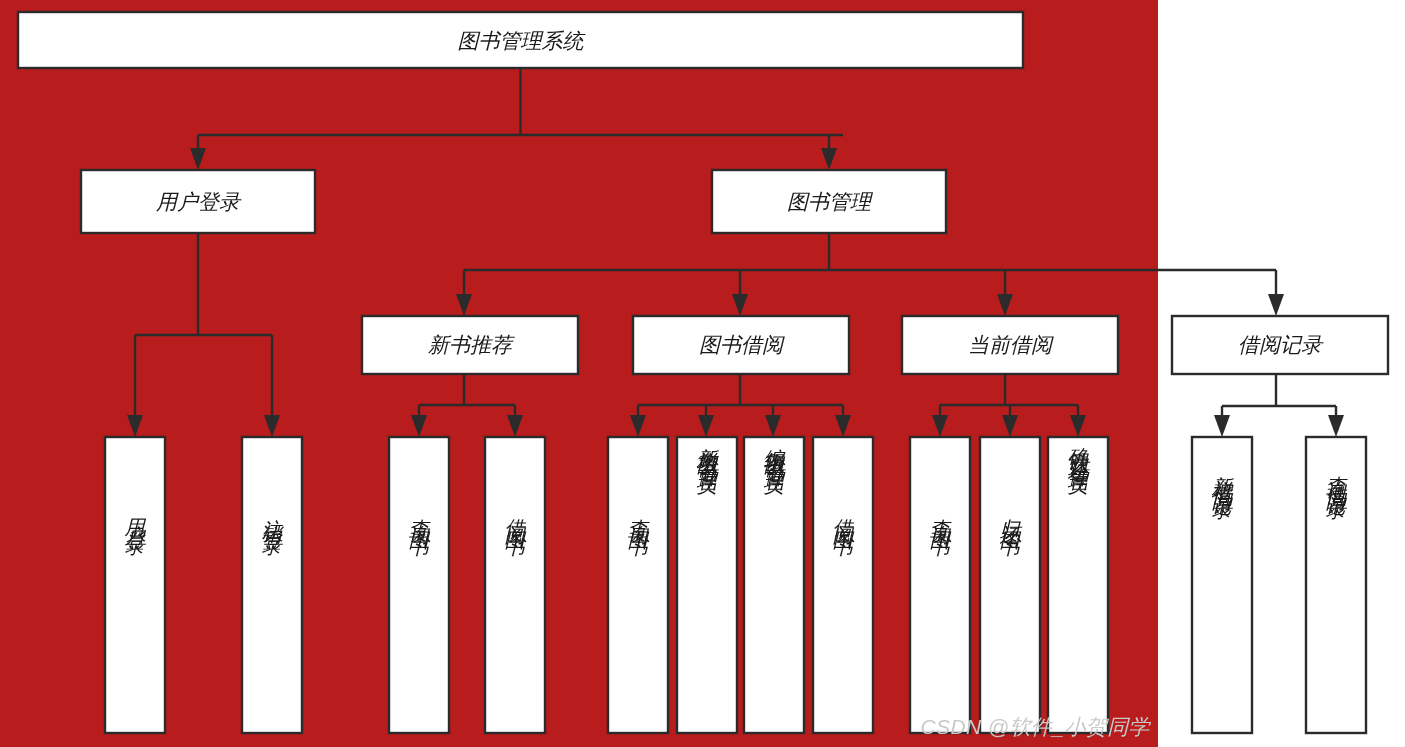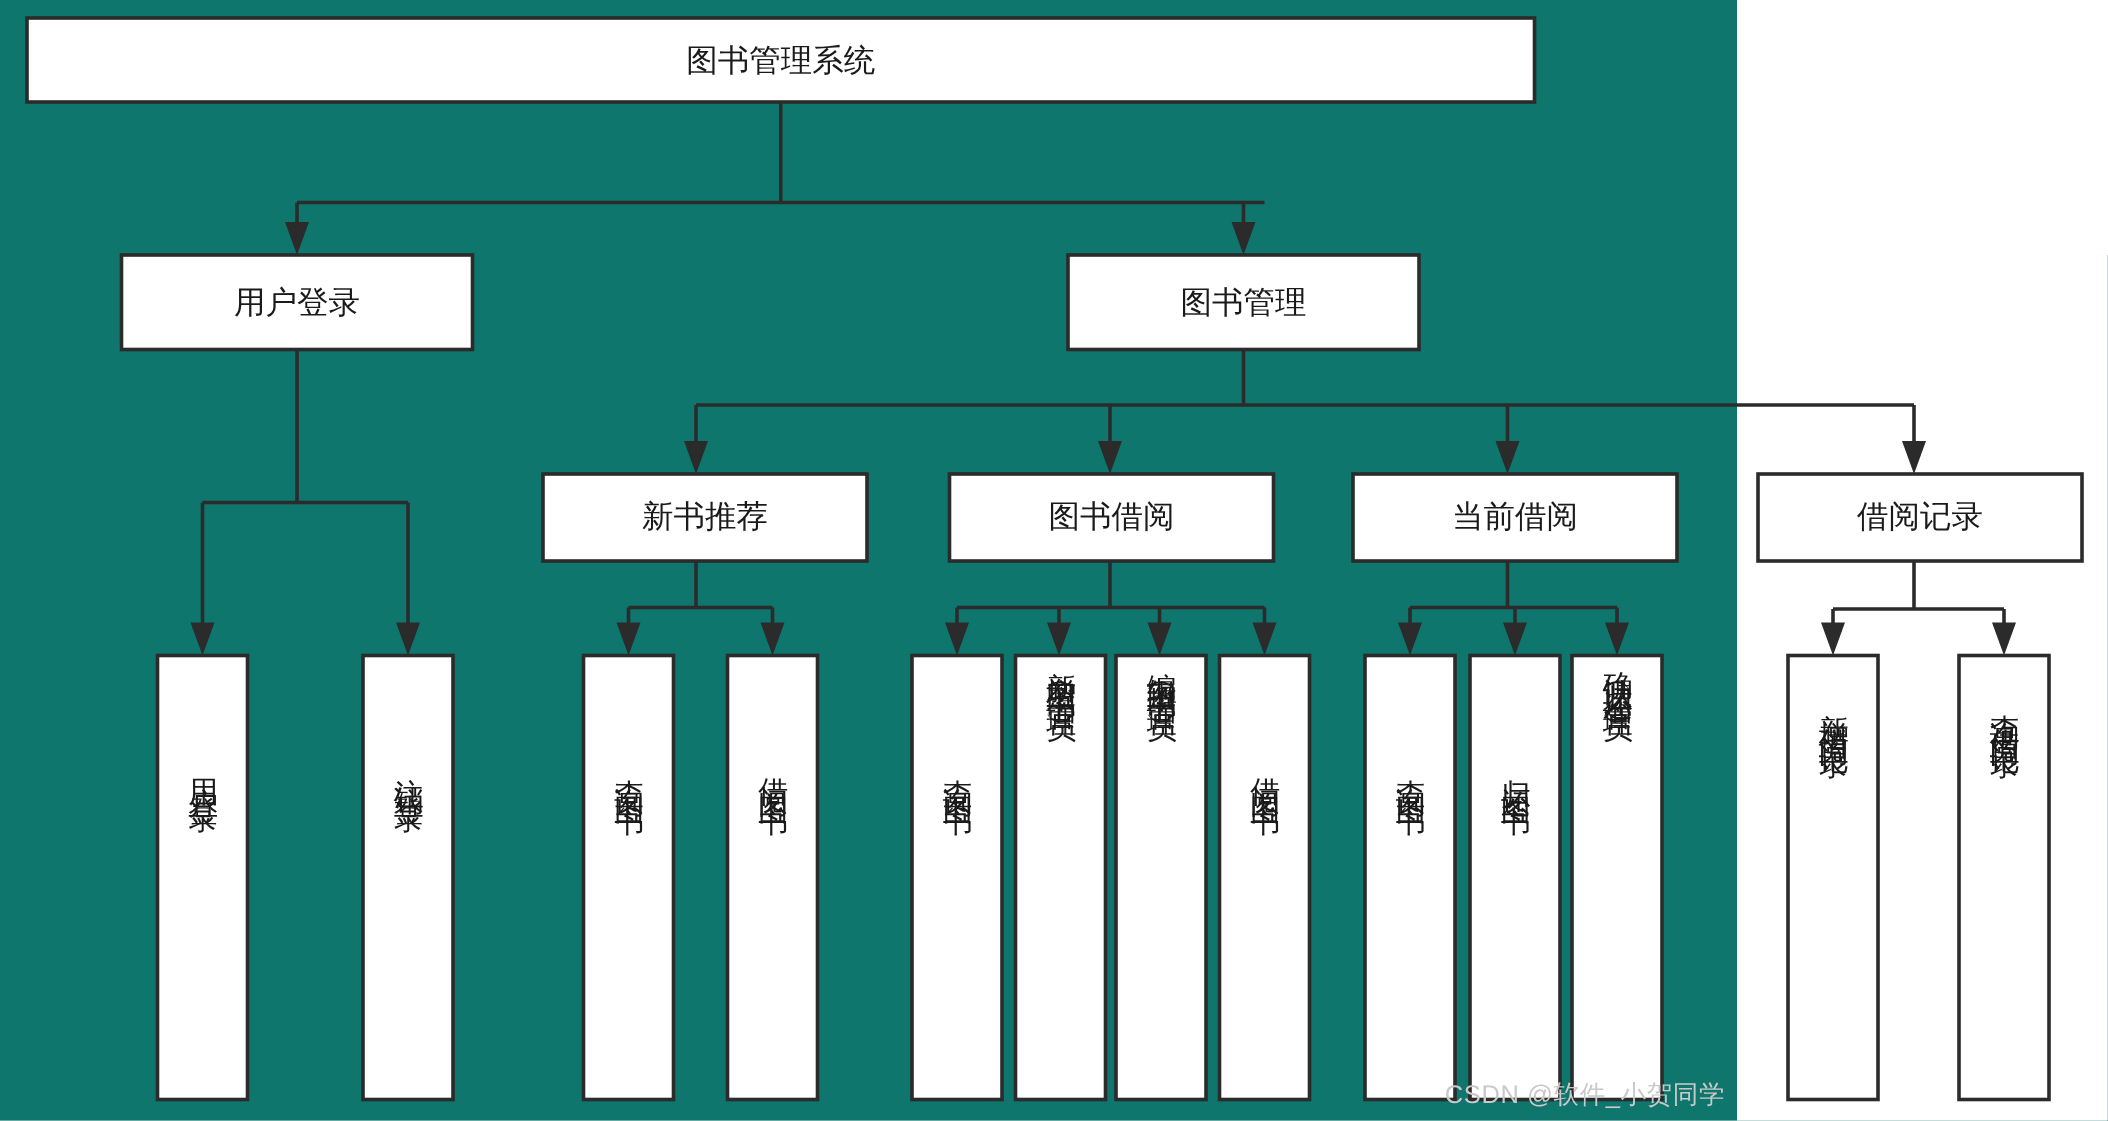--- a/index.html
+++ b/index.html
@@ -18,7 +18,8 @@
     position: relative;
     width: 1158px;
     height: 747px;
-    background: #0f766e;
+    background: #b91c1c;
+    font-style: italic;
   }
   svg#tree-svg {
     position: absolute;

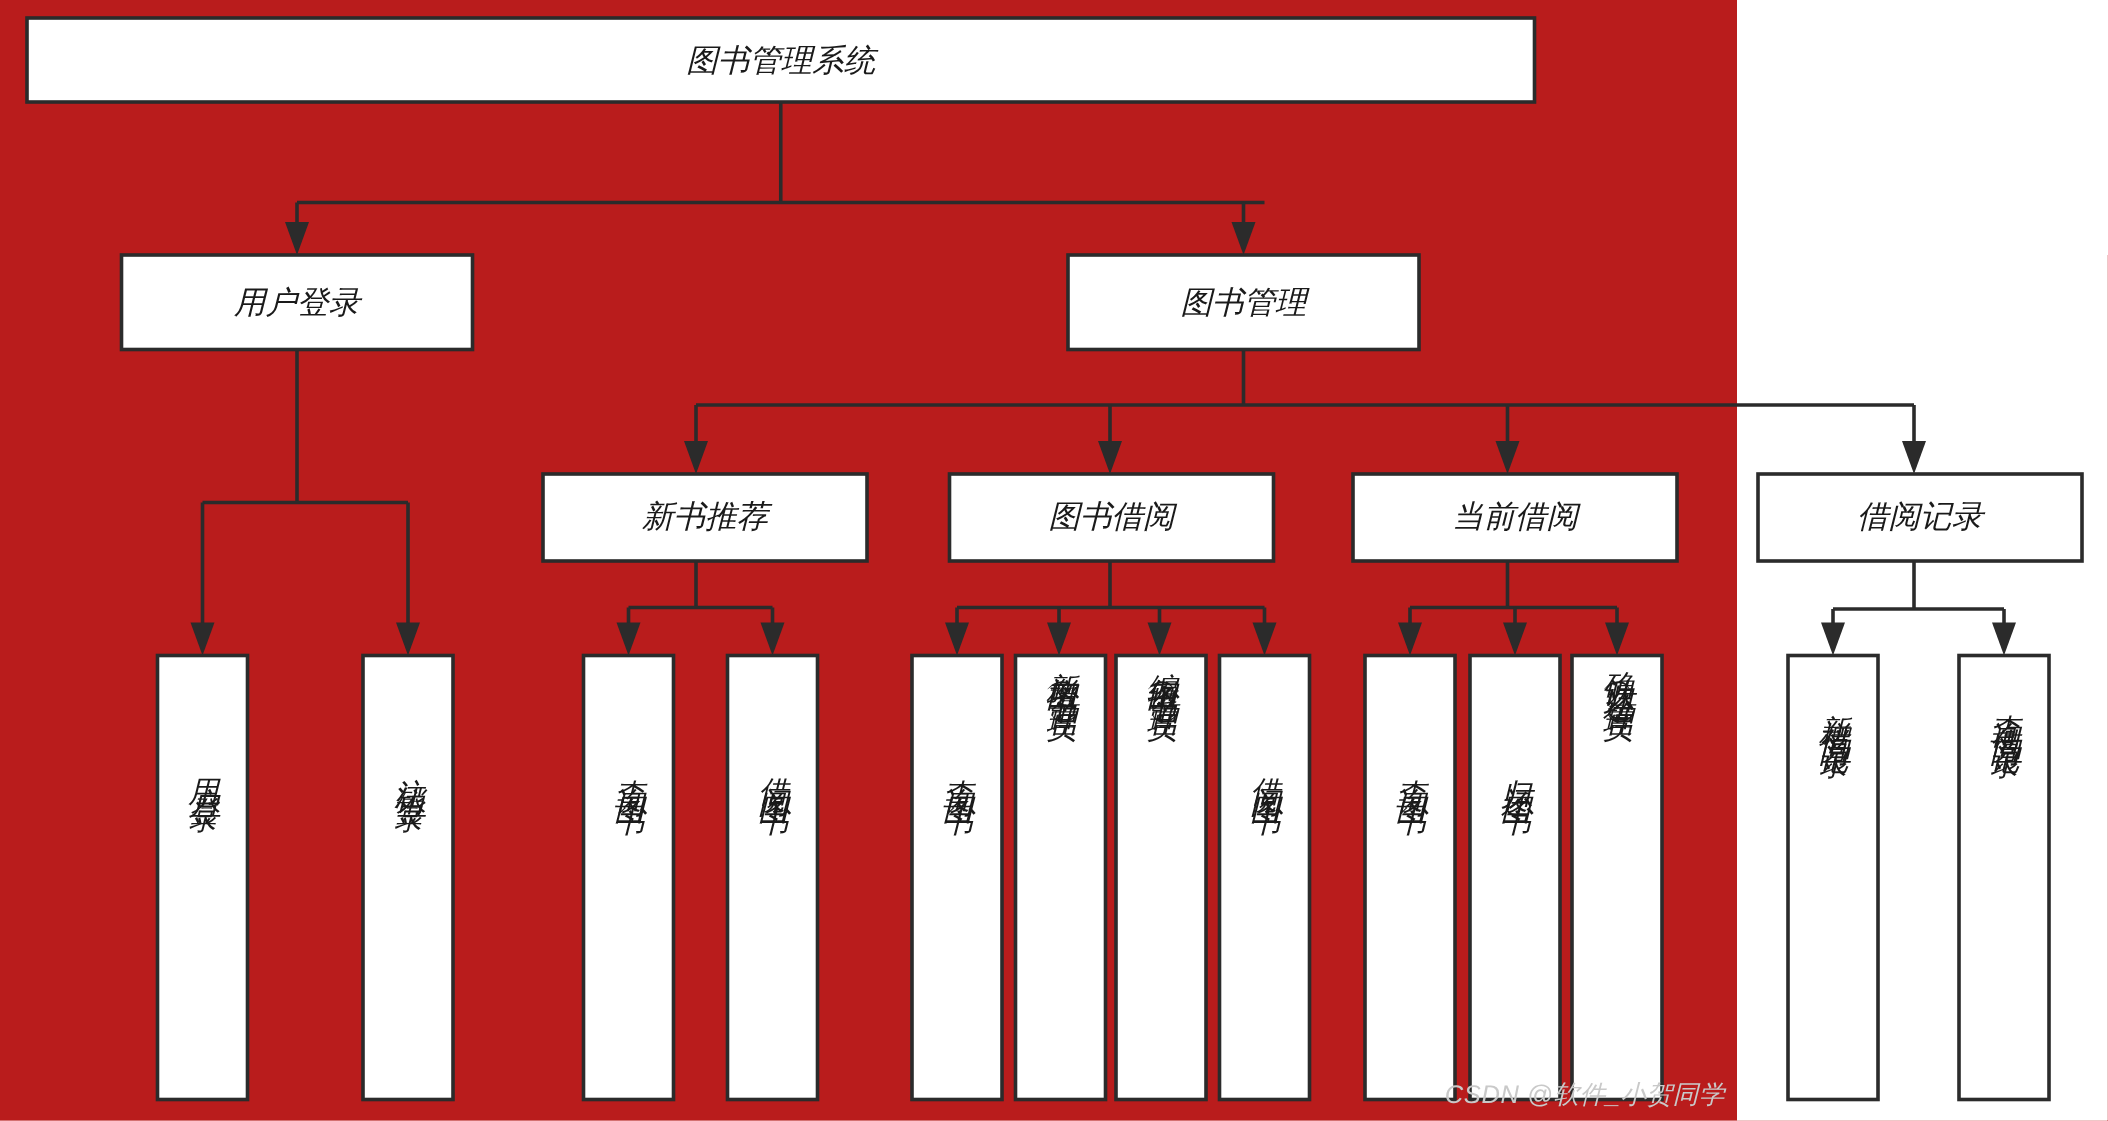--- a/index.html
+++ b/index.html
@@ -62,7 +62,7 @@
     right: 8px;
     bottom: 6px;
     font-family: "Liberation Sans", "DejaVu Sans", sans-serif;
-    font-size: 17px;
+    font-size: 21px;
     color: #c9c9c9;
     white-space: nowrap;
     letter-spacing: 0.4px;

